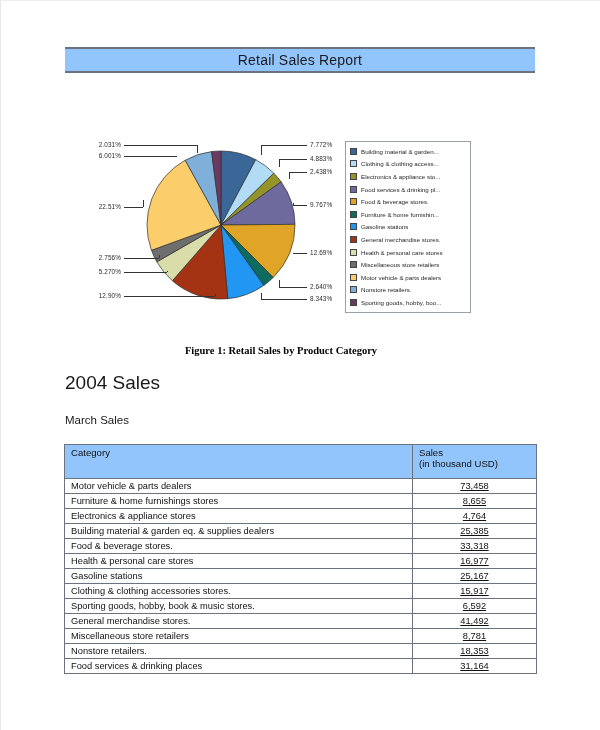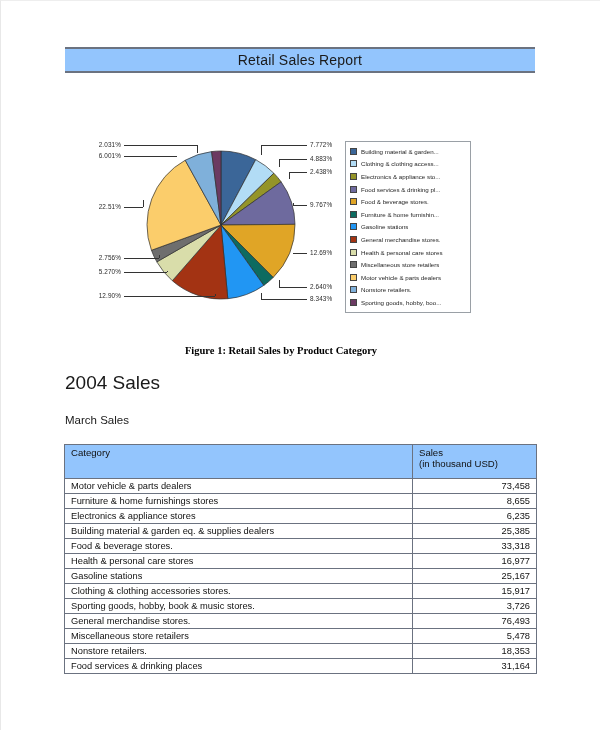--- a/index.html
+++ b/index.html
@@ -176,7 +176,7 @@
     height: 15px;
   }
   td.cat { text-align: left; }
-  td.val { text-align: right; padding-right: 8px; }
+  td.val { text-align: center; padding-right: 8px; text-decoration: underline; }
   .hdr-line2 { display: block; }
 </style>
 </head>

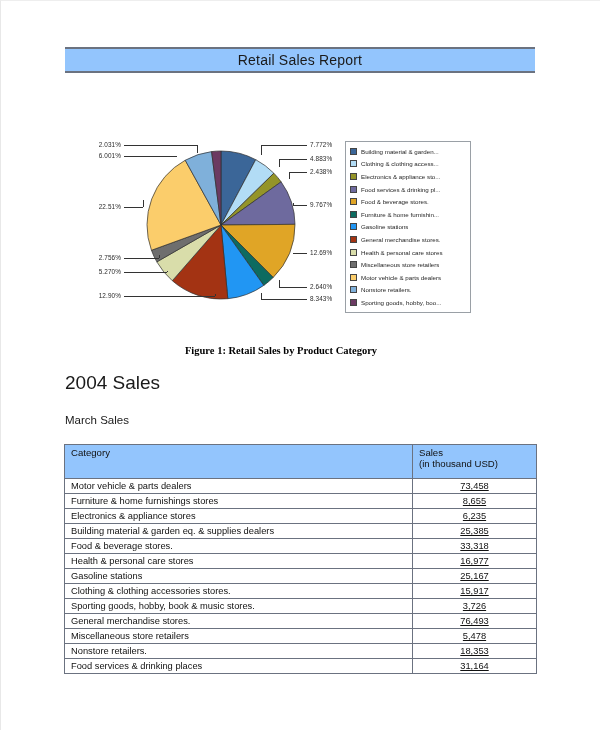--- a/index.html
+++ b/index.html
@@ -332,7 +332,7 @@
         </tr>
         <tr>
           <td class="cat">Electronics &amp; appliance stores</td>
-          <td class="val">6,235</td>
+          <td class="val">4,764</td>
         </tr>
         <tr>
           <td class="cat">Building material &amp; garden eq. &amp; supplies dealers</td>

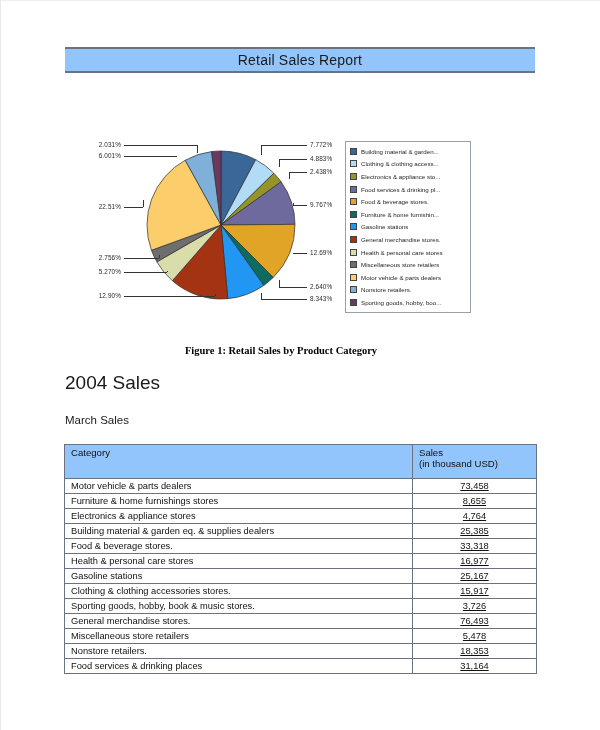--- a/index.html
+++ b/index.html
@@ -356,7 +356,7 @@
         </tr>
         <tr>
           <td class="cat">Sporting goods, hobby, book &amp; music stores.</td>
-          <td class="val">3,726</td>
+          <td class="val">6,592</td>
         </tr>
         <tr>
           <td class="cat">General merchandise stores.</td>

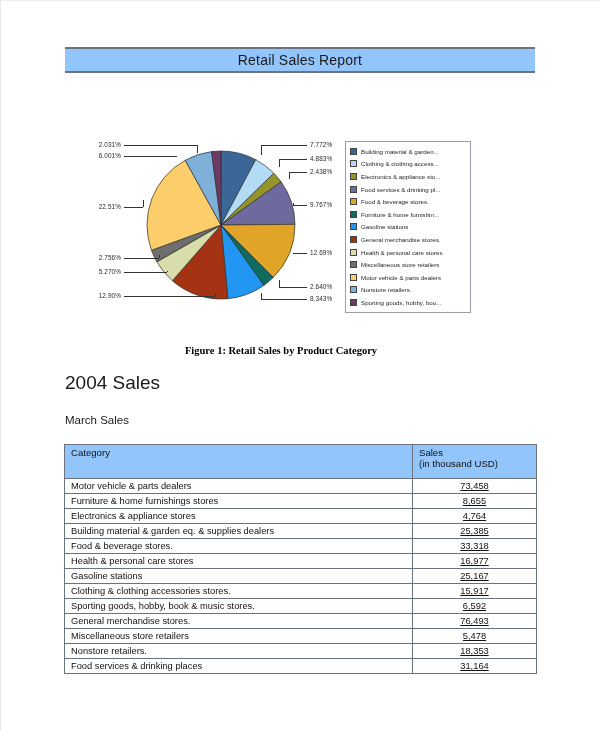--- a/index.html
+++ b/index.html
@@ -360,7 +360,7 @@
         </tr>
         <tr>
           <td class="cat">General merchandise stores.</td>
-          <td class="val">76,493</td>
+          <td class="val">41,492</td>
         </tr>
         <tr>
           <td class="cat">Miscellaneous store retailers</td>

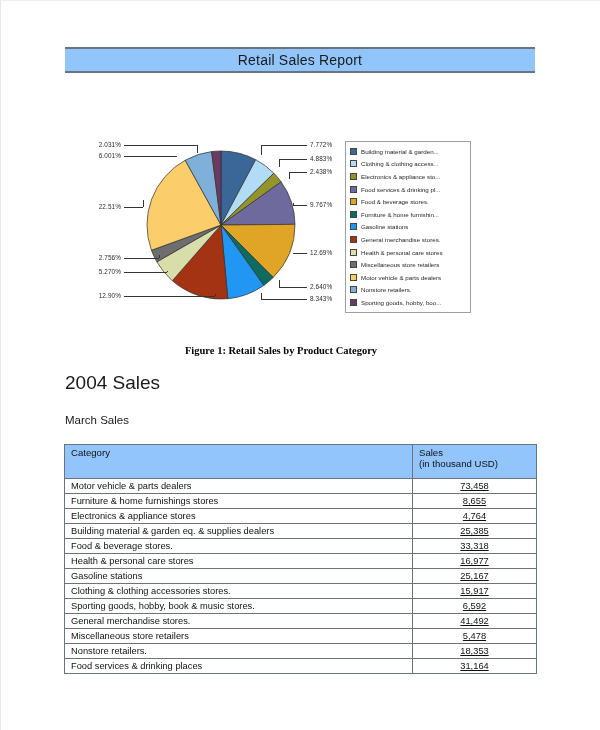--- a/index.html
+++ b/index.html
@@ -364,7 +364,7 @@
         </tr>
         <tr>
           <td class="cat">Miscellaneous store retailers</td>
-          <td class="val">5,478</td>
+          <td class="val">8,781</td>
         </tr>
         <tr>
           <td class="cat">Nonstore retailers.</td>

